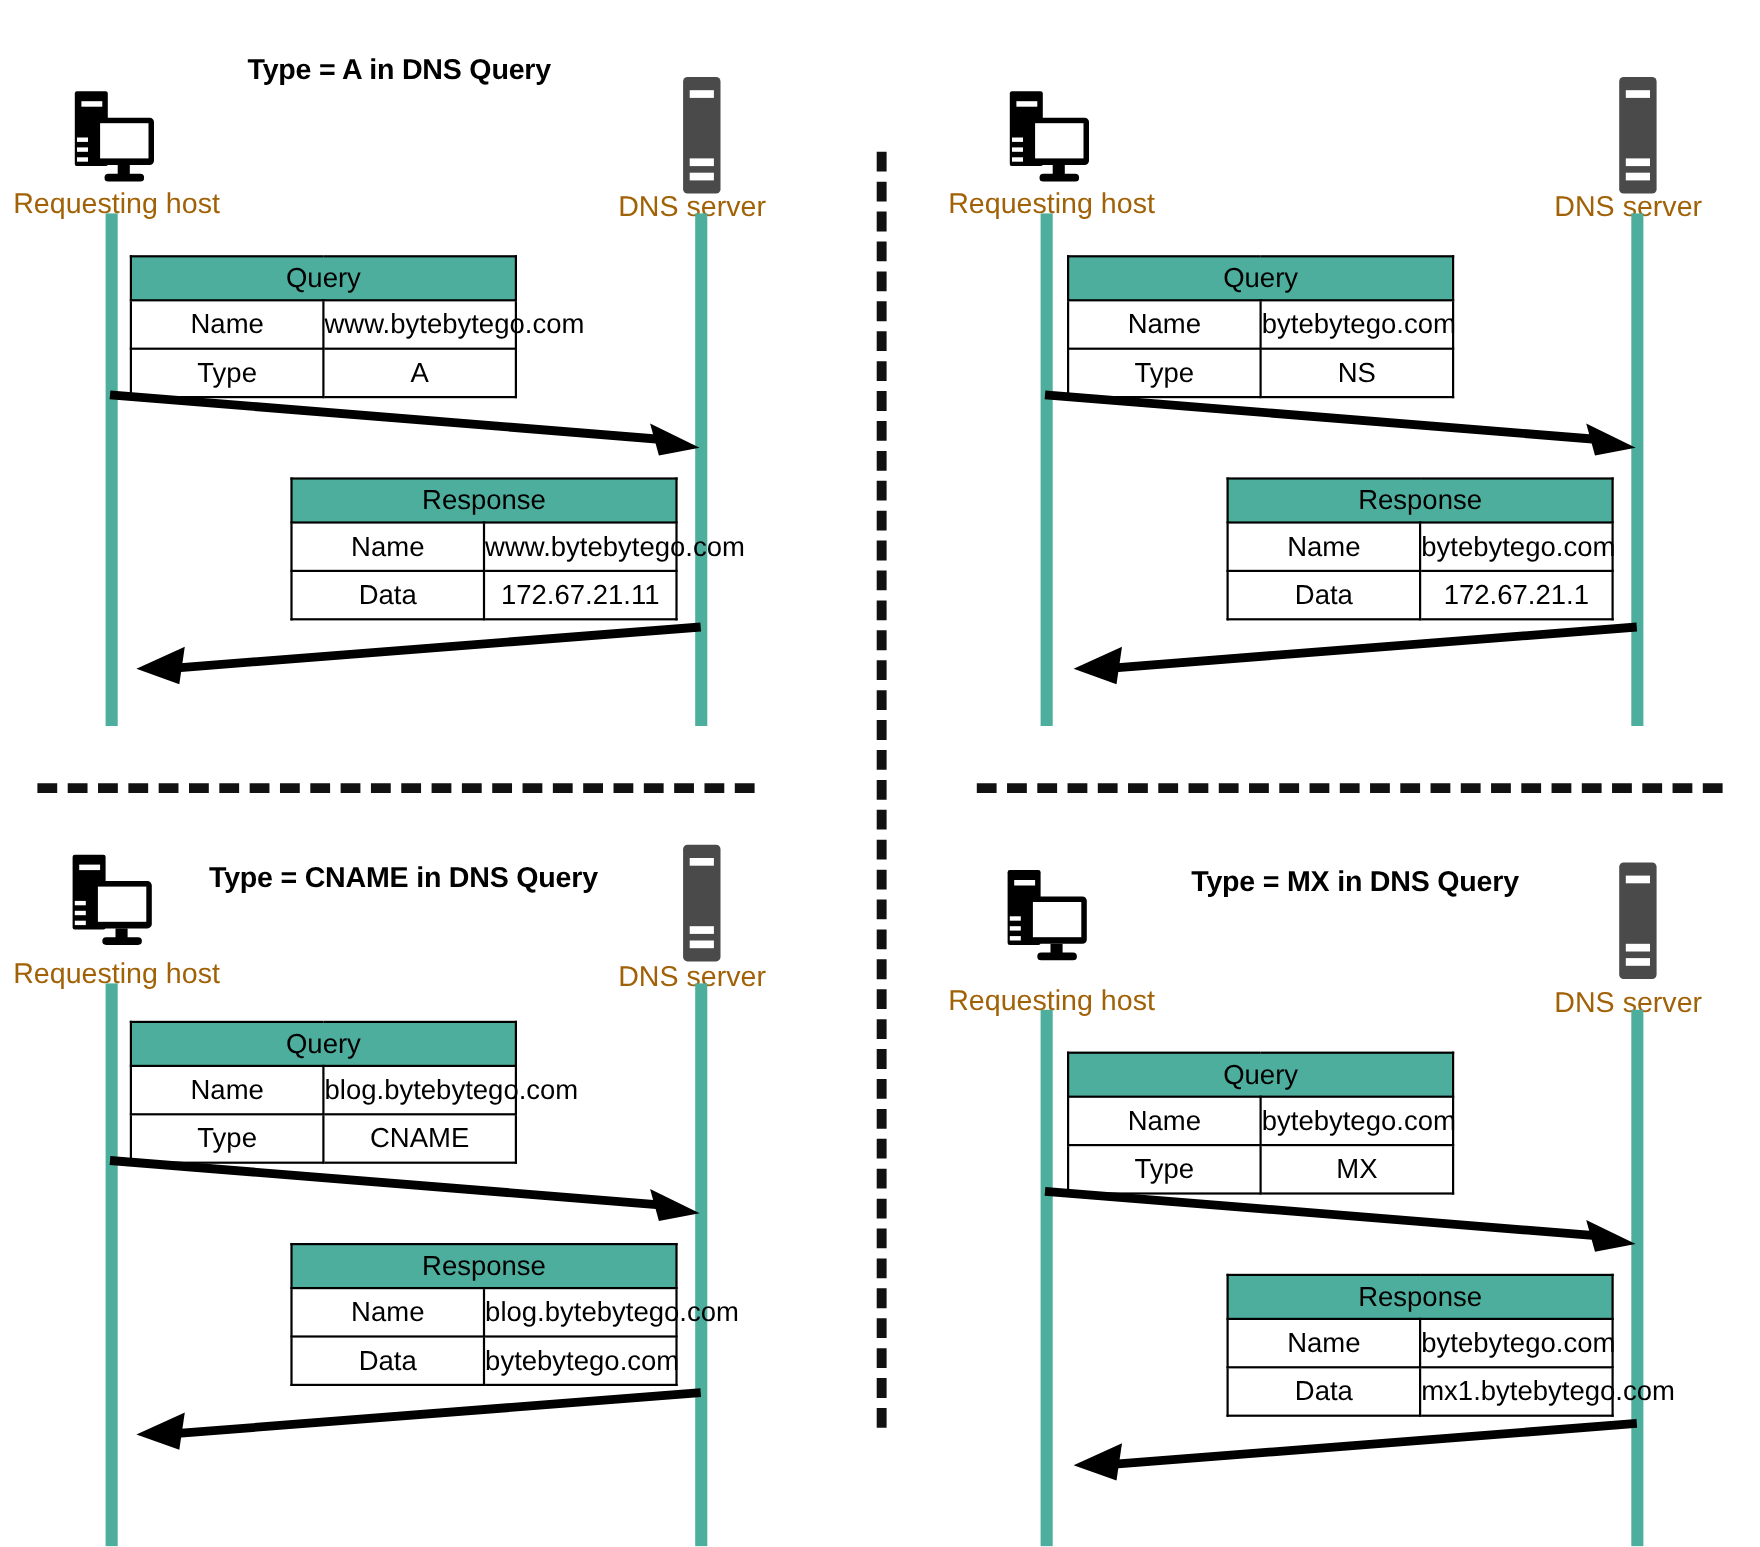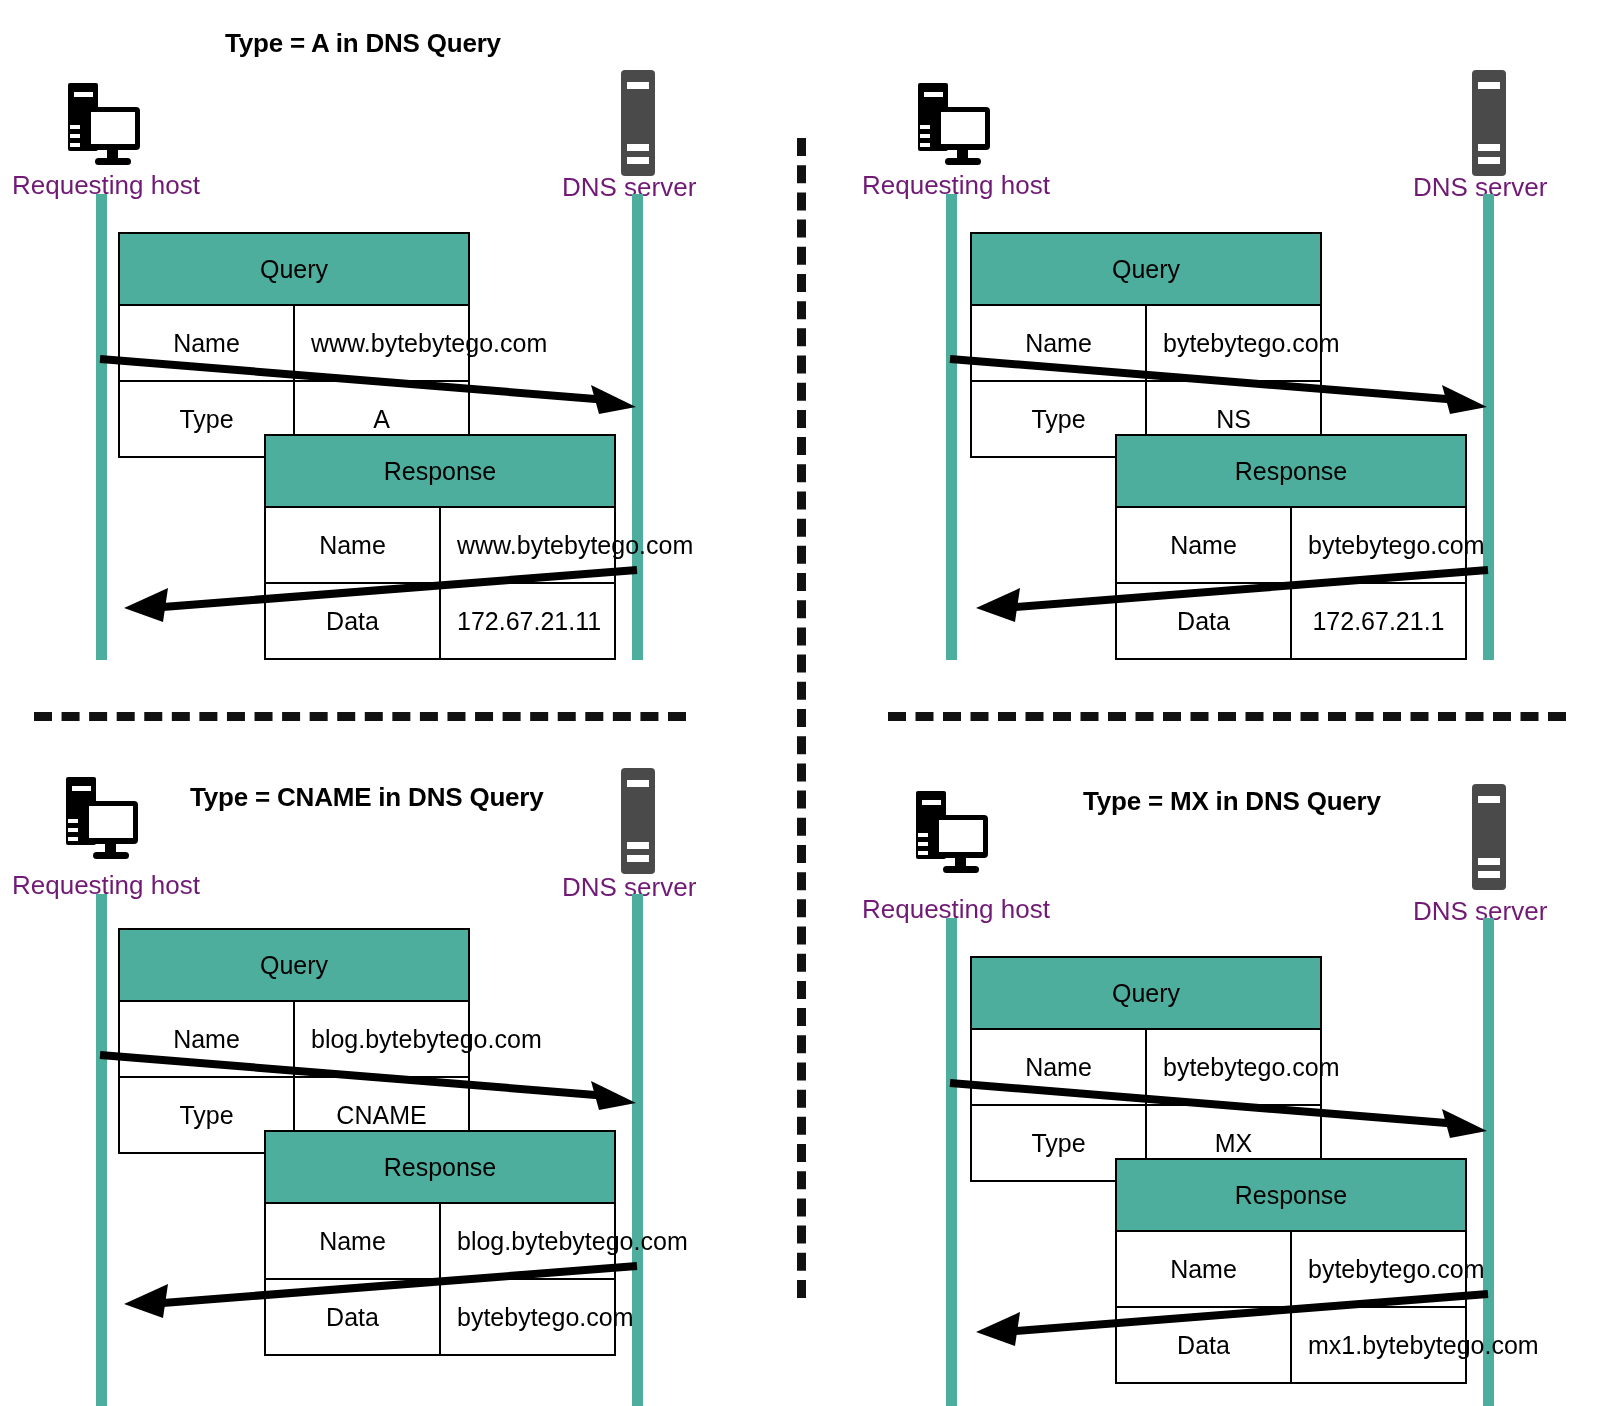--- a/index.html
+++ b/index.html
@@ -106,7 +106,7 @@
 
   <div class="quadrant" style="left:0; top:0; width:800px; height:706px;">
 
-    <div class="panel-title" style="left:225px; top:28px;">Type = A in DNS Query</div>
+    <div class="panel-title" style="left:225px; top:48px;">Type = A in DNS Query</div>
 
     <svg class="host-icon" viewBox="0 0 86 92" style="left:58px; top:78px;">
       <rect x="10" y="5" width="30" height="68" rx="2" fill="#000"></rect>

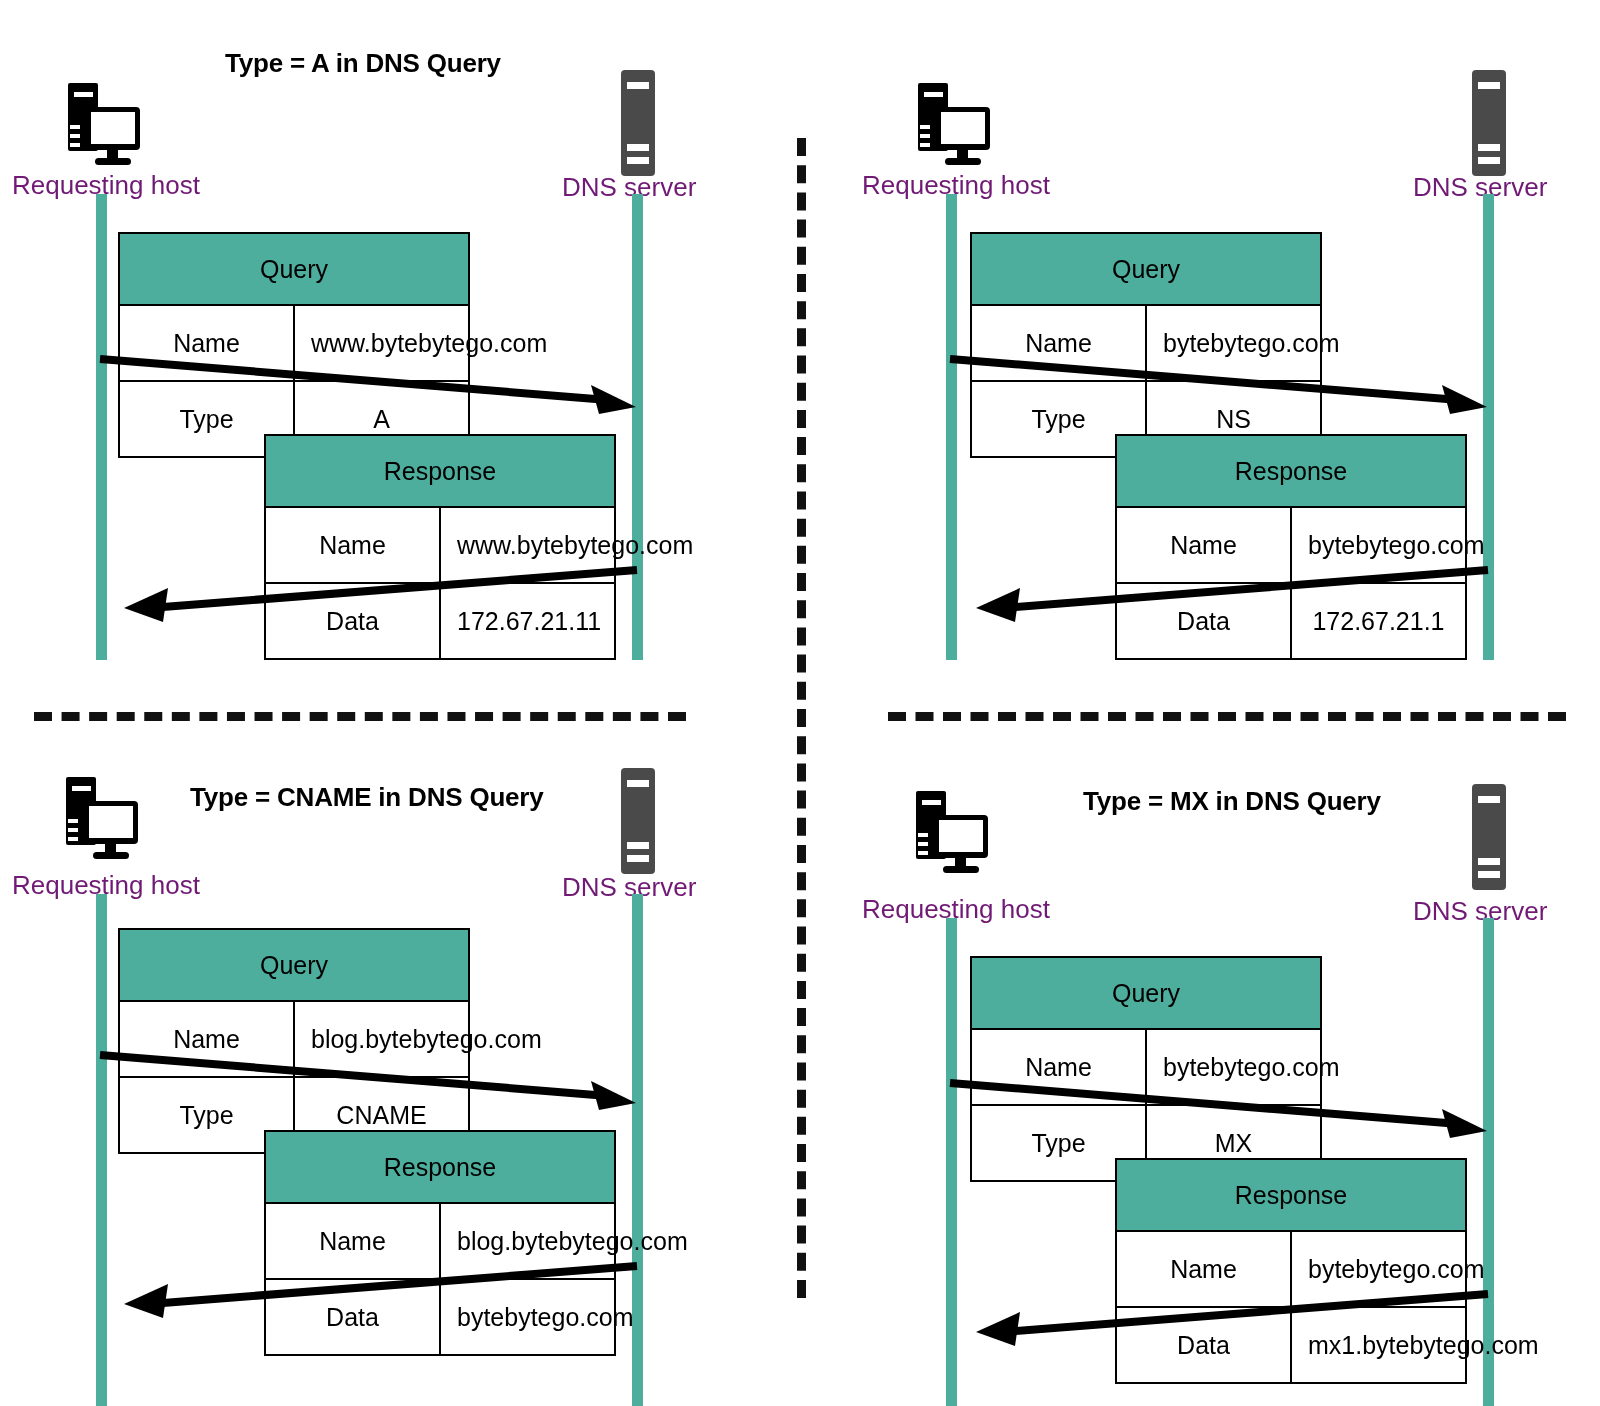--- a/index.html
+++ b/index.html
@@ -34,7 +34,7 @@
   .node-label {
     position: absolute;
     font-size: 26px;
-    color: #701a75;
+    color: #a16207;
     white-space: nowrap;
   }
   

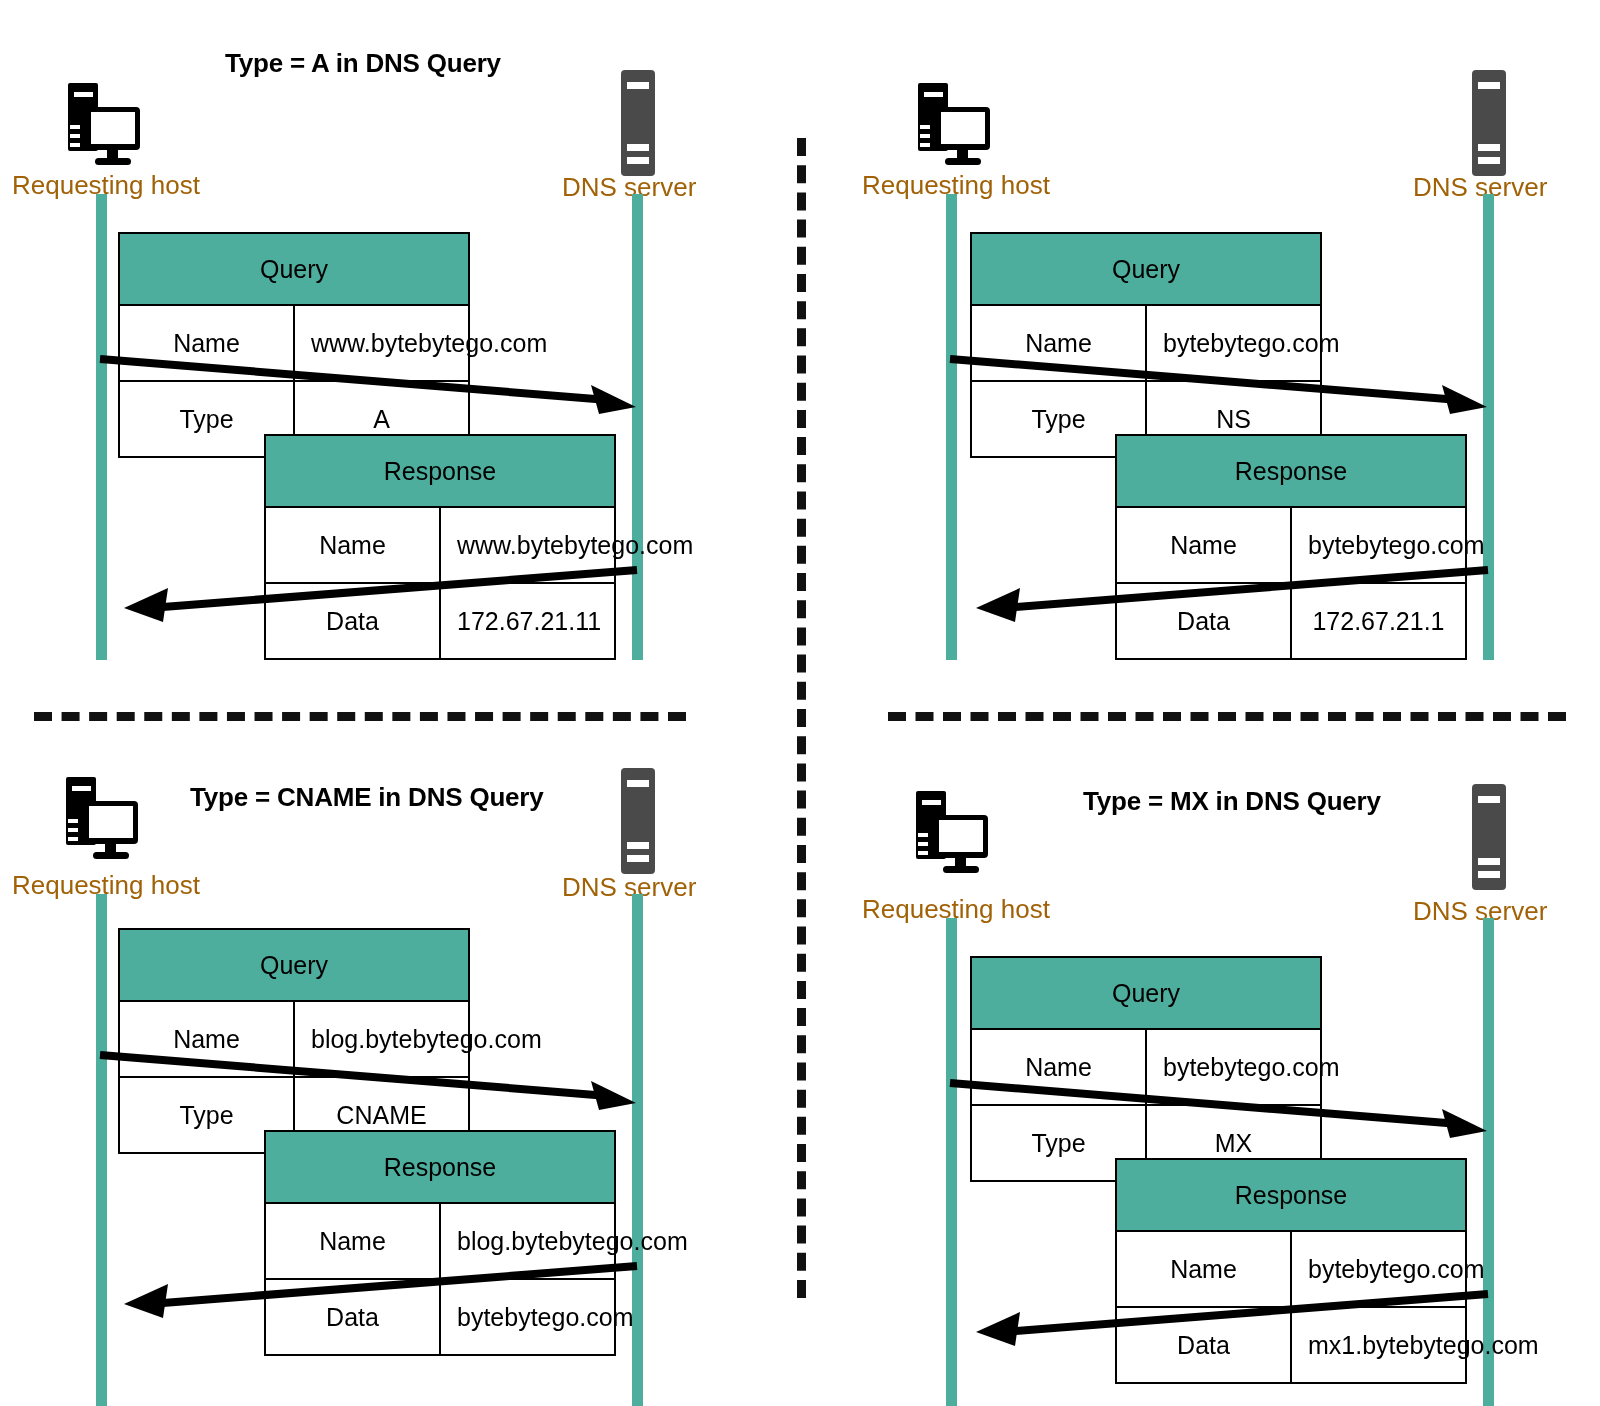--- a/index.html
+++ b/index.html
@@ -66,7 +66,7 @@
     font-size: 25px;
     font-weight: normal;
     color: #000;
-    padding: 16px;
+    padding: 0;
     height: 42px;
     text-align: center;
     vertical-align: middle;

